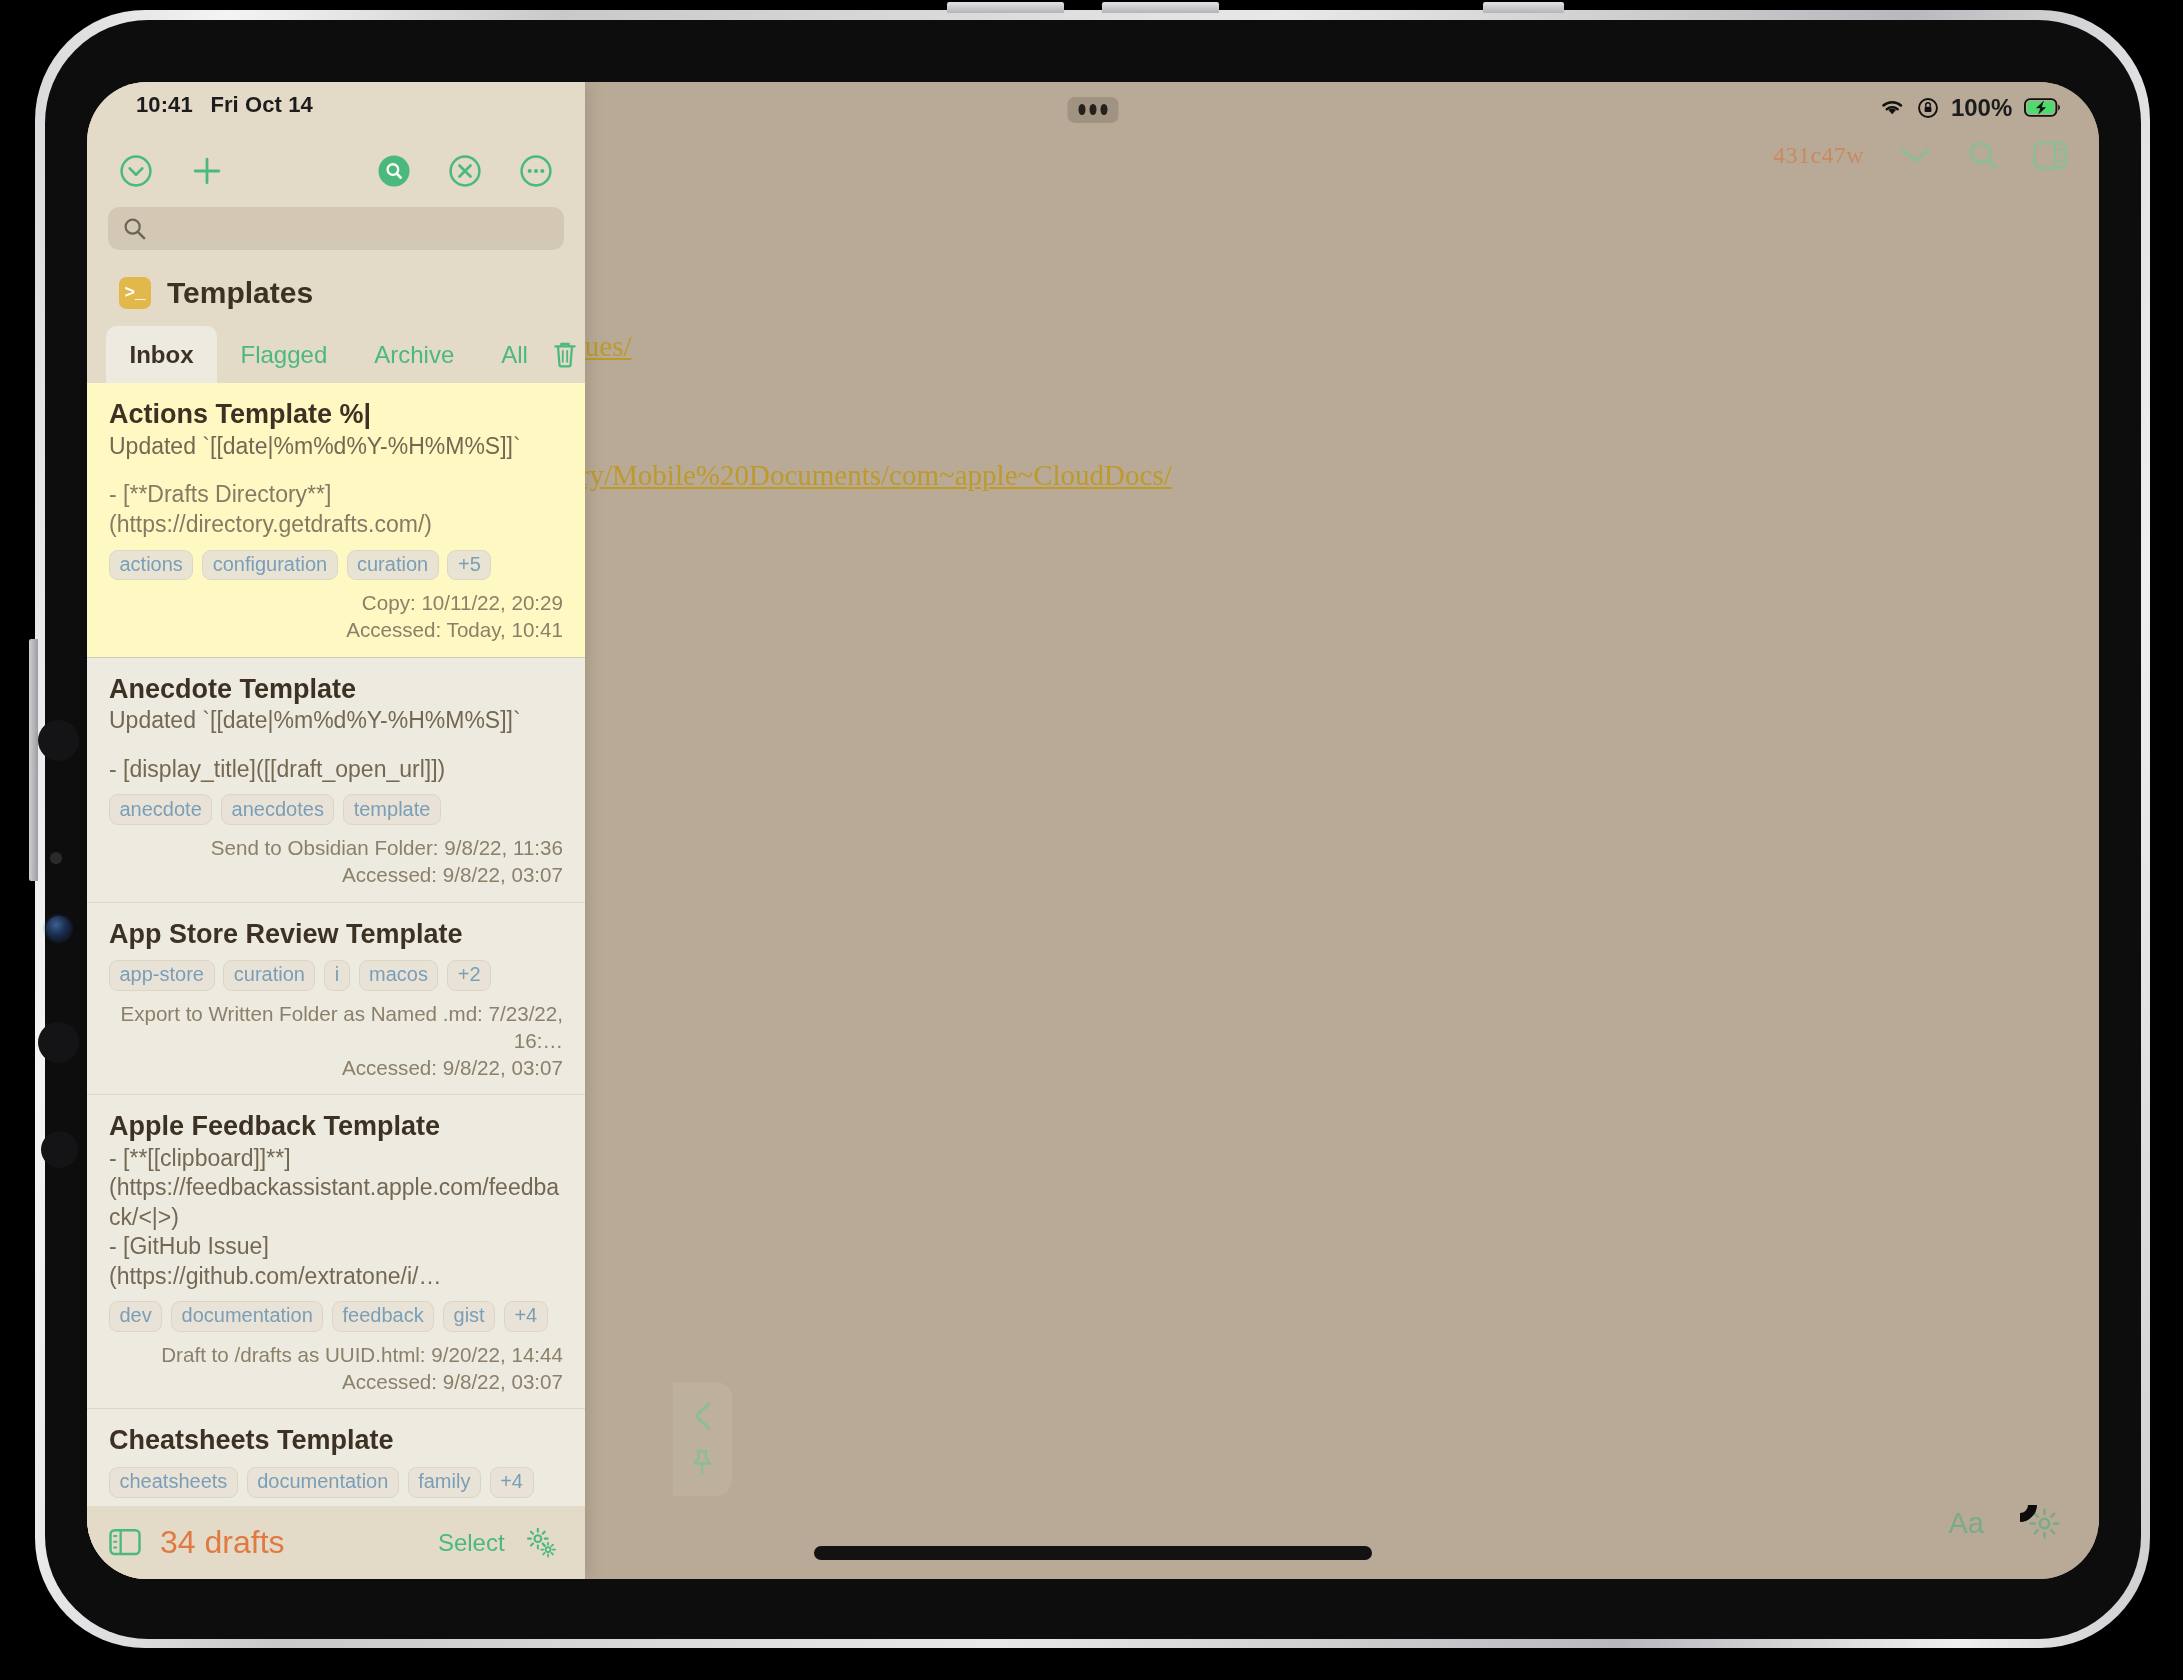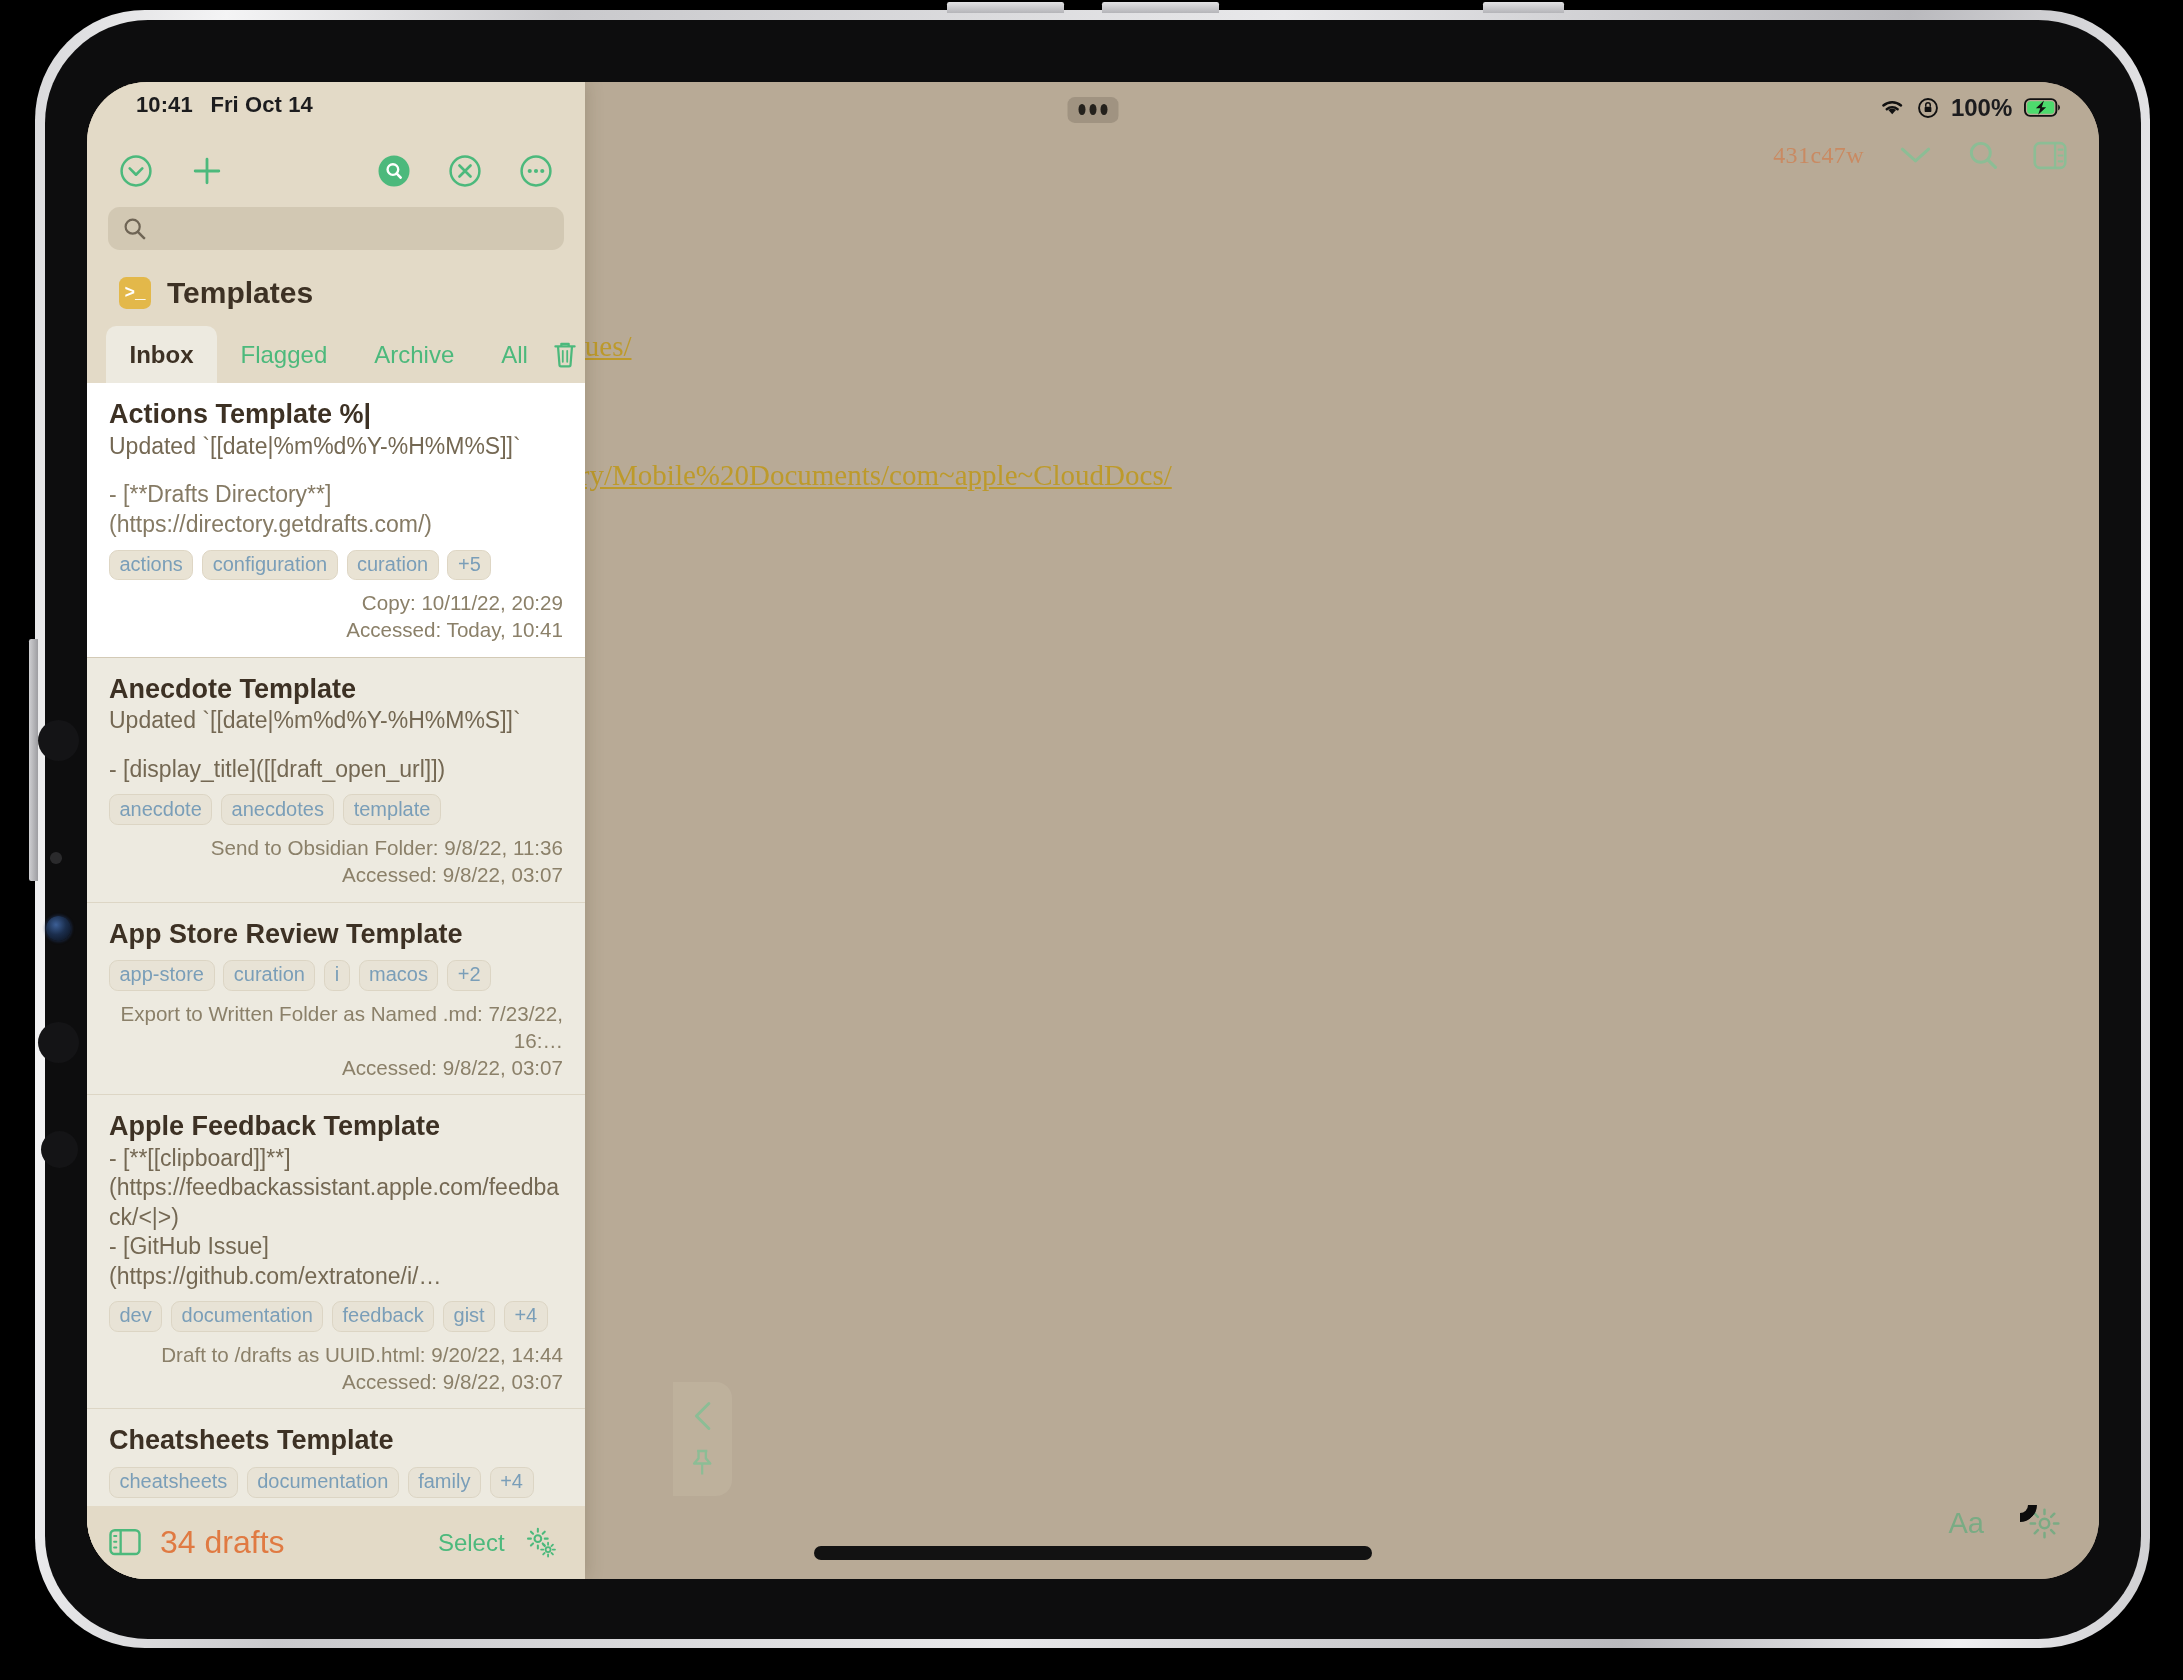--- a/index.html
+++ b/index.html
@@ -206,7 +206,7 @@
     padding: 16px 22px 13.2px 22px;
     border-bottom: 1.1px solid #ddd6c5;
   }
-  .draft.selected { background: #ffffff; border-bottom-color: #d3cab6; }
+  .draft.selected { background: #fef9c3; border-bottom-color: #d3cab6; }
   .draft-title {
     font-size: 27px; font-weight: 700; color: #3d3124;
     margin-bottom: 1.5px; white-space: nowrap; overflow: hidden;

